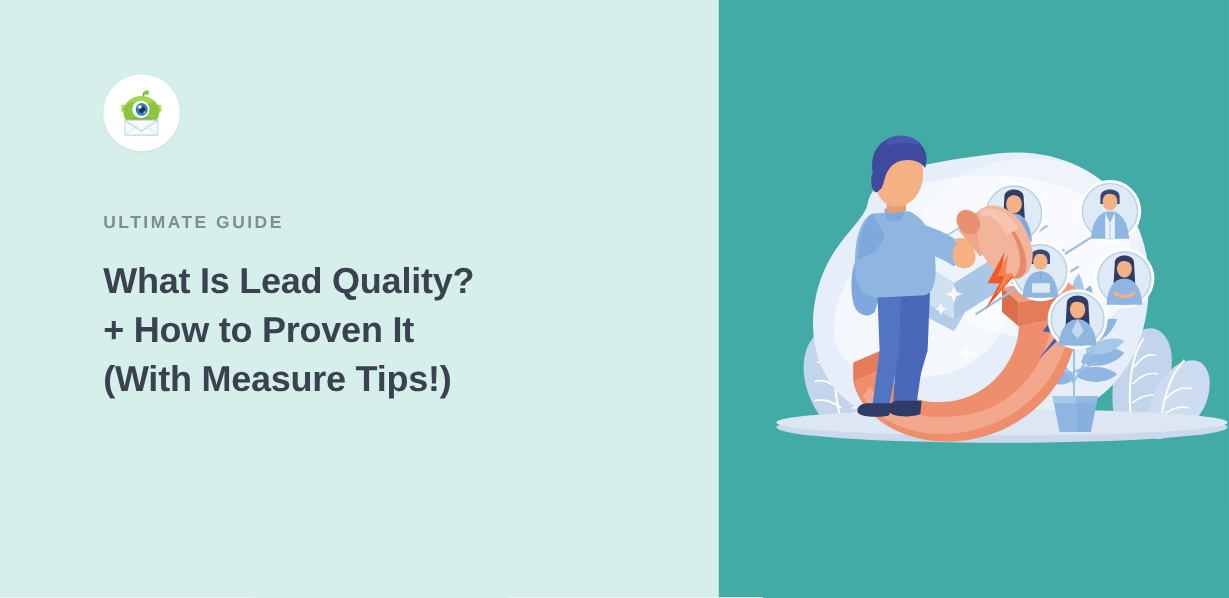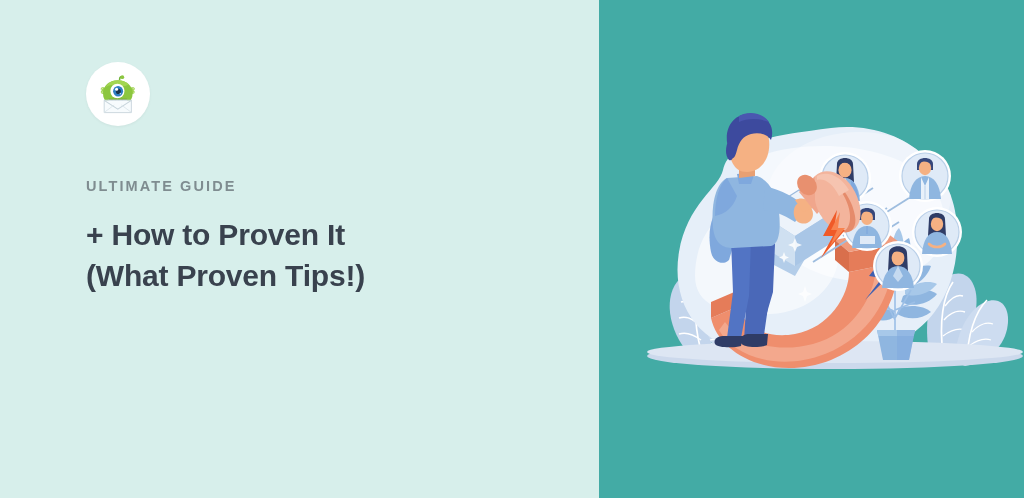--- a/index.html
+++ b/index.html
@@ -126,6 +126,7 @@
     <div class="eyebrow">ULTIMATE GUIDE</div>
 
     <h1 class="headline">
+      <span class="hl-line">What Is Lead Quality?</span>
       <span class="hl-line">+ How to Proven It</span>
       <span class="hl-line">(What Proven Tips!)</span>
     </h1>

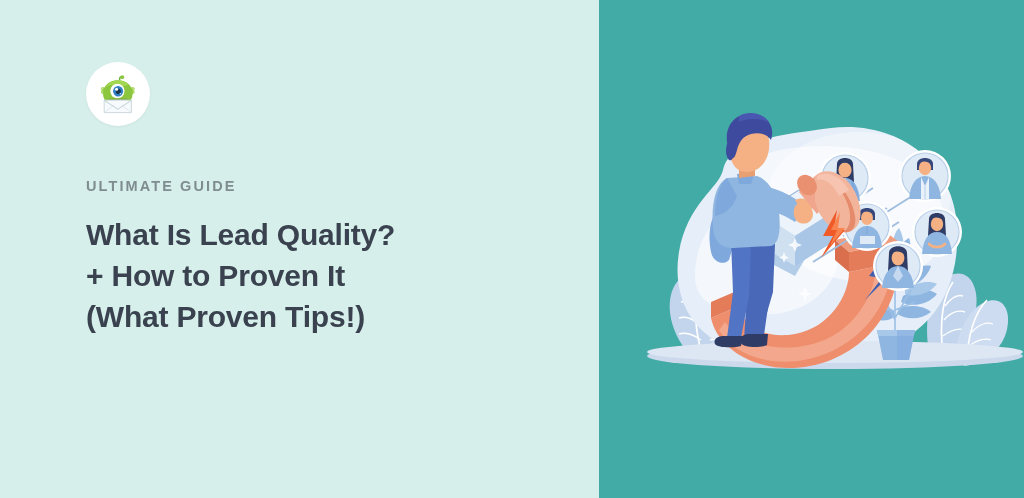--- a/index.html
+++ b/index.html
@@ -128,7 +128,7 @@
     <h1 class="headline">
       <span class="hl-line">What Is Lead Quality?</span>
       <span class="hl-line">+ How to Proven It</span>
-      <span class="hl-line">(What Proven Tips!)</span>
+      <span class="hl-line">(With Measure Tips!)</span>
     </h1>
   </div>
 

